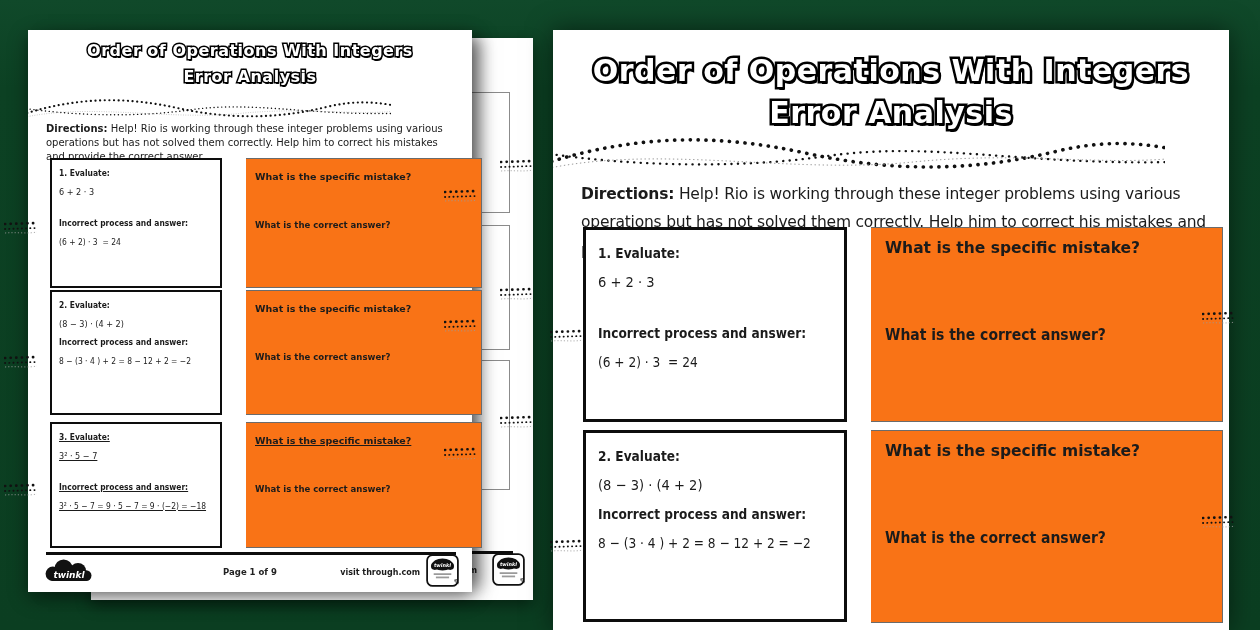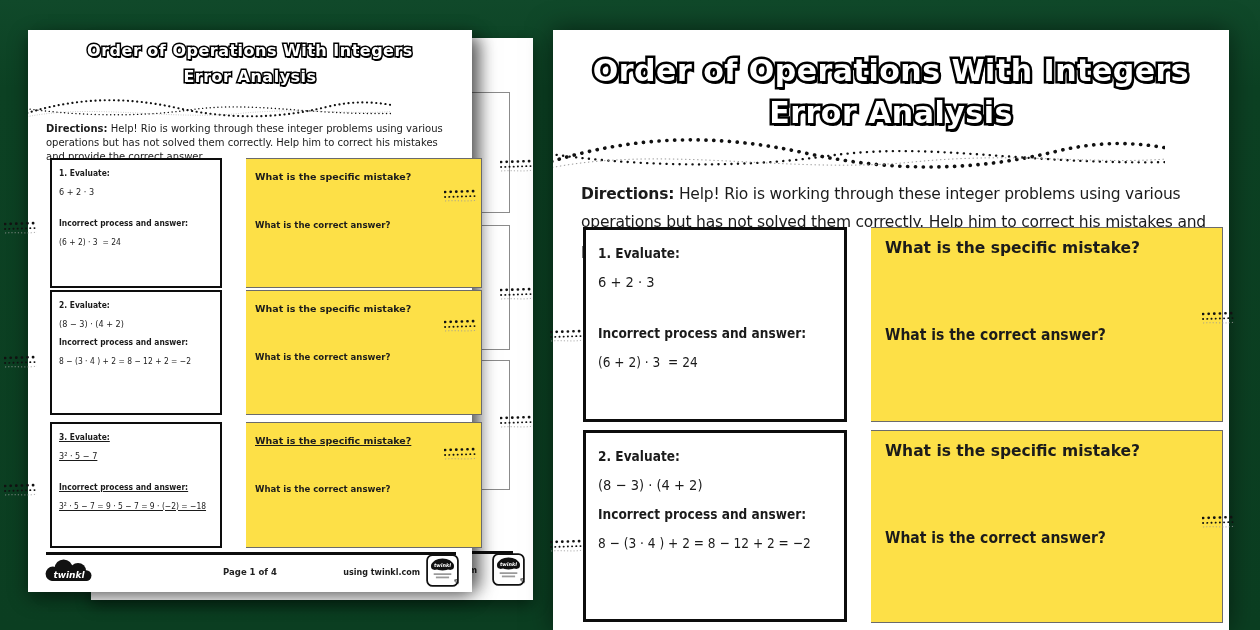--- a/index.html
+++ b/index.html
@@ -41,7 +41,7 @@
   
   .prob-row { position:absolute; display:flex; align-items:stretch;gap:24px; }
   .cellL { background:#fff; border:3px solid #0d0d0d; box-sizing:border-box; position:relative; }
-  .cellR { background:#fde047; border:1.4px solid #6b6b6b; border-left:none; box-sizing:border-box; position:relative; }
+  .cellR { background:#f97316; border:1.4px solid #6b6b6b; border-left:none; box-sizing:border-box; position:relative; }
 
   .big .row1 { left:30px; top:197px; }
   .big .row2 { left:30px; top:400px; }

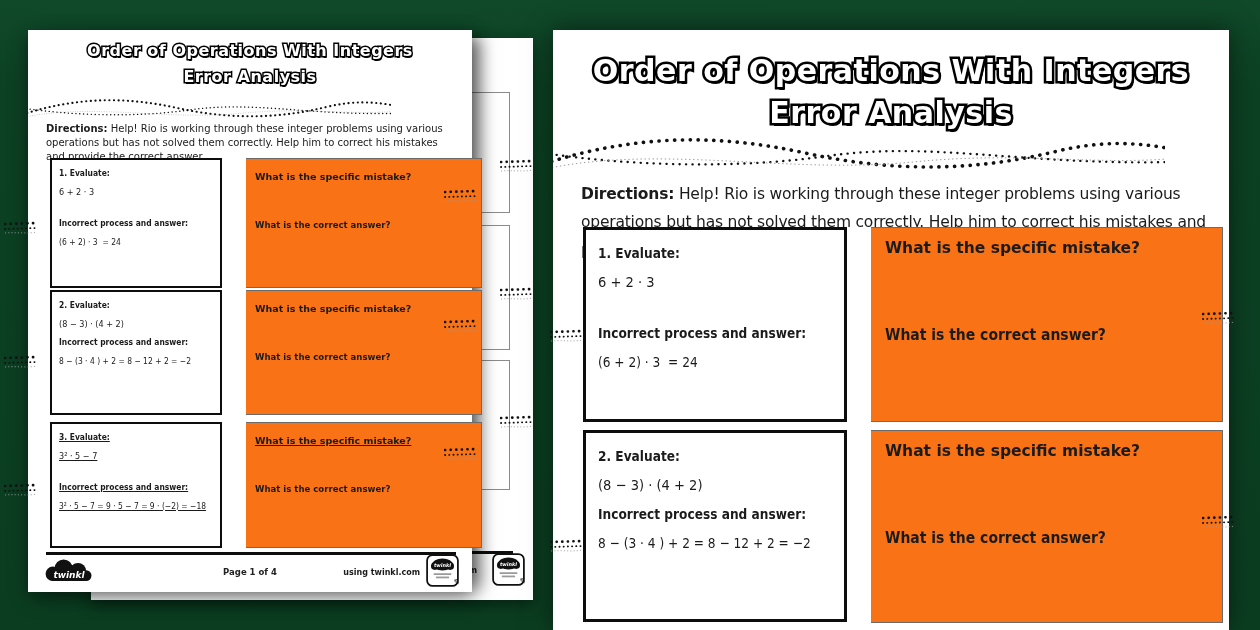--- a/index.html
+++ b/index.html
@@ -188,7 +188,7 @@
       <rect x="7" y="14" width="46" height="11" rx="5.5" fill="#111"></rect>
       <text x="30" y="22" text-anchor="middle" font-size="10" font-weight="bold" font-style="italic" fill="#fff">twinkl</text>
     </svg>
-    <div class="f-page">Page 1 of 4</div>
+    <div class="f-page">Page 1 of 9</div>
     <div class="f-visit">using twinkl.com</div>
     <svg class="f-badge" viewBox="0 0 30 30">
       <rect x="1" y="1" width="28" height="28" rx="5" fill="#fff" stroke="#111" stroke-width="1.6"></rect>

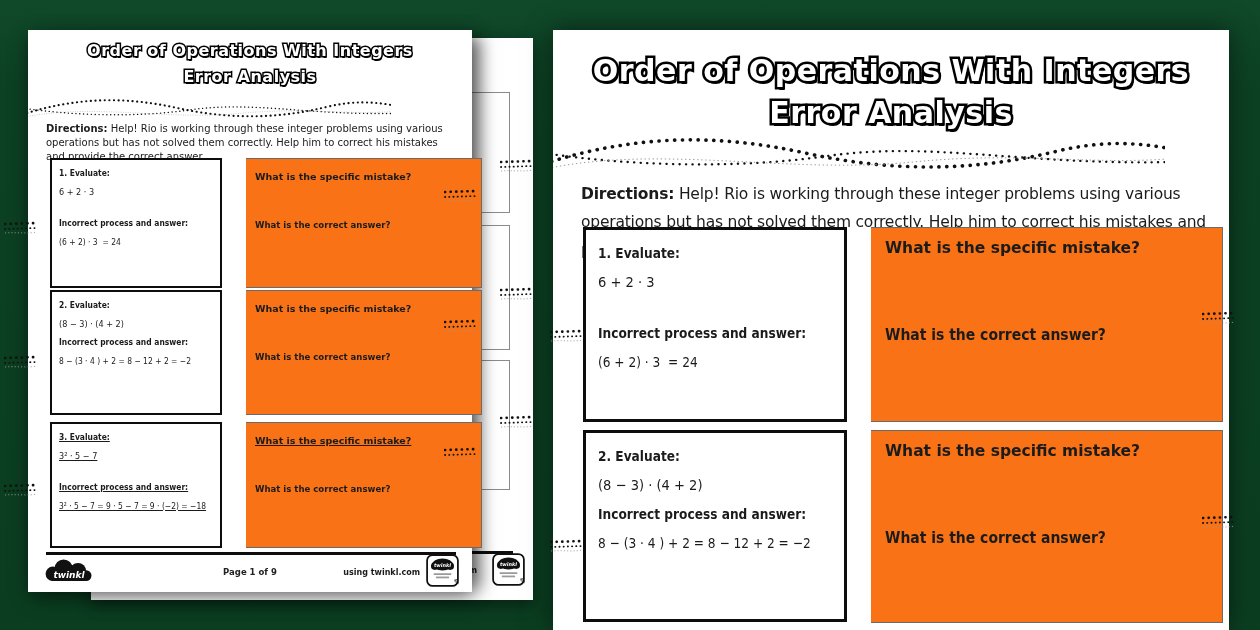--- a/index.html
+++ b/index.html
@@ -189,7 +189,7 @@
       <text x="30" y="22" text-anchor="middle" font-size="10" font-weight="bold" font-style="italic" fill="#fff">twinkl</text>
     </svg>
     <div class="f-page">Page 1 of 9</div>
-    <div class="f-visit">using twinkl.com</div>
+    <div class="f-visit">visit through.com</div>
     <svg class="f-badge" viewBox="0 0 30 30">
       <rect x="1" y="1" width="28" height="28" rx="5" fill="#fff" stroke="#111" stroke-width="1.6"></rect>
       <ellipse cx="15" cy="9.5" rx="9.5" ry="5.5" fill="#111"></ellipse>

